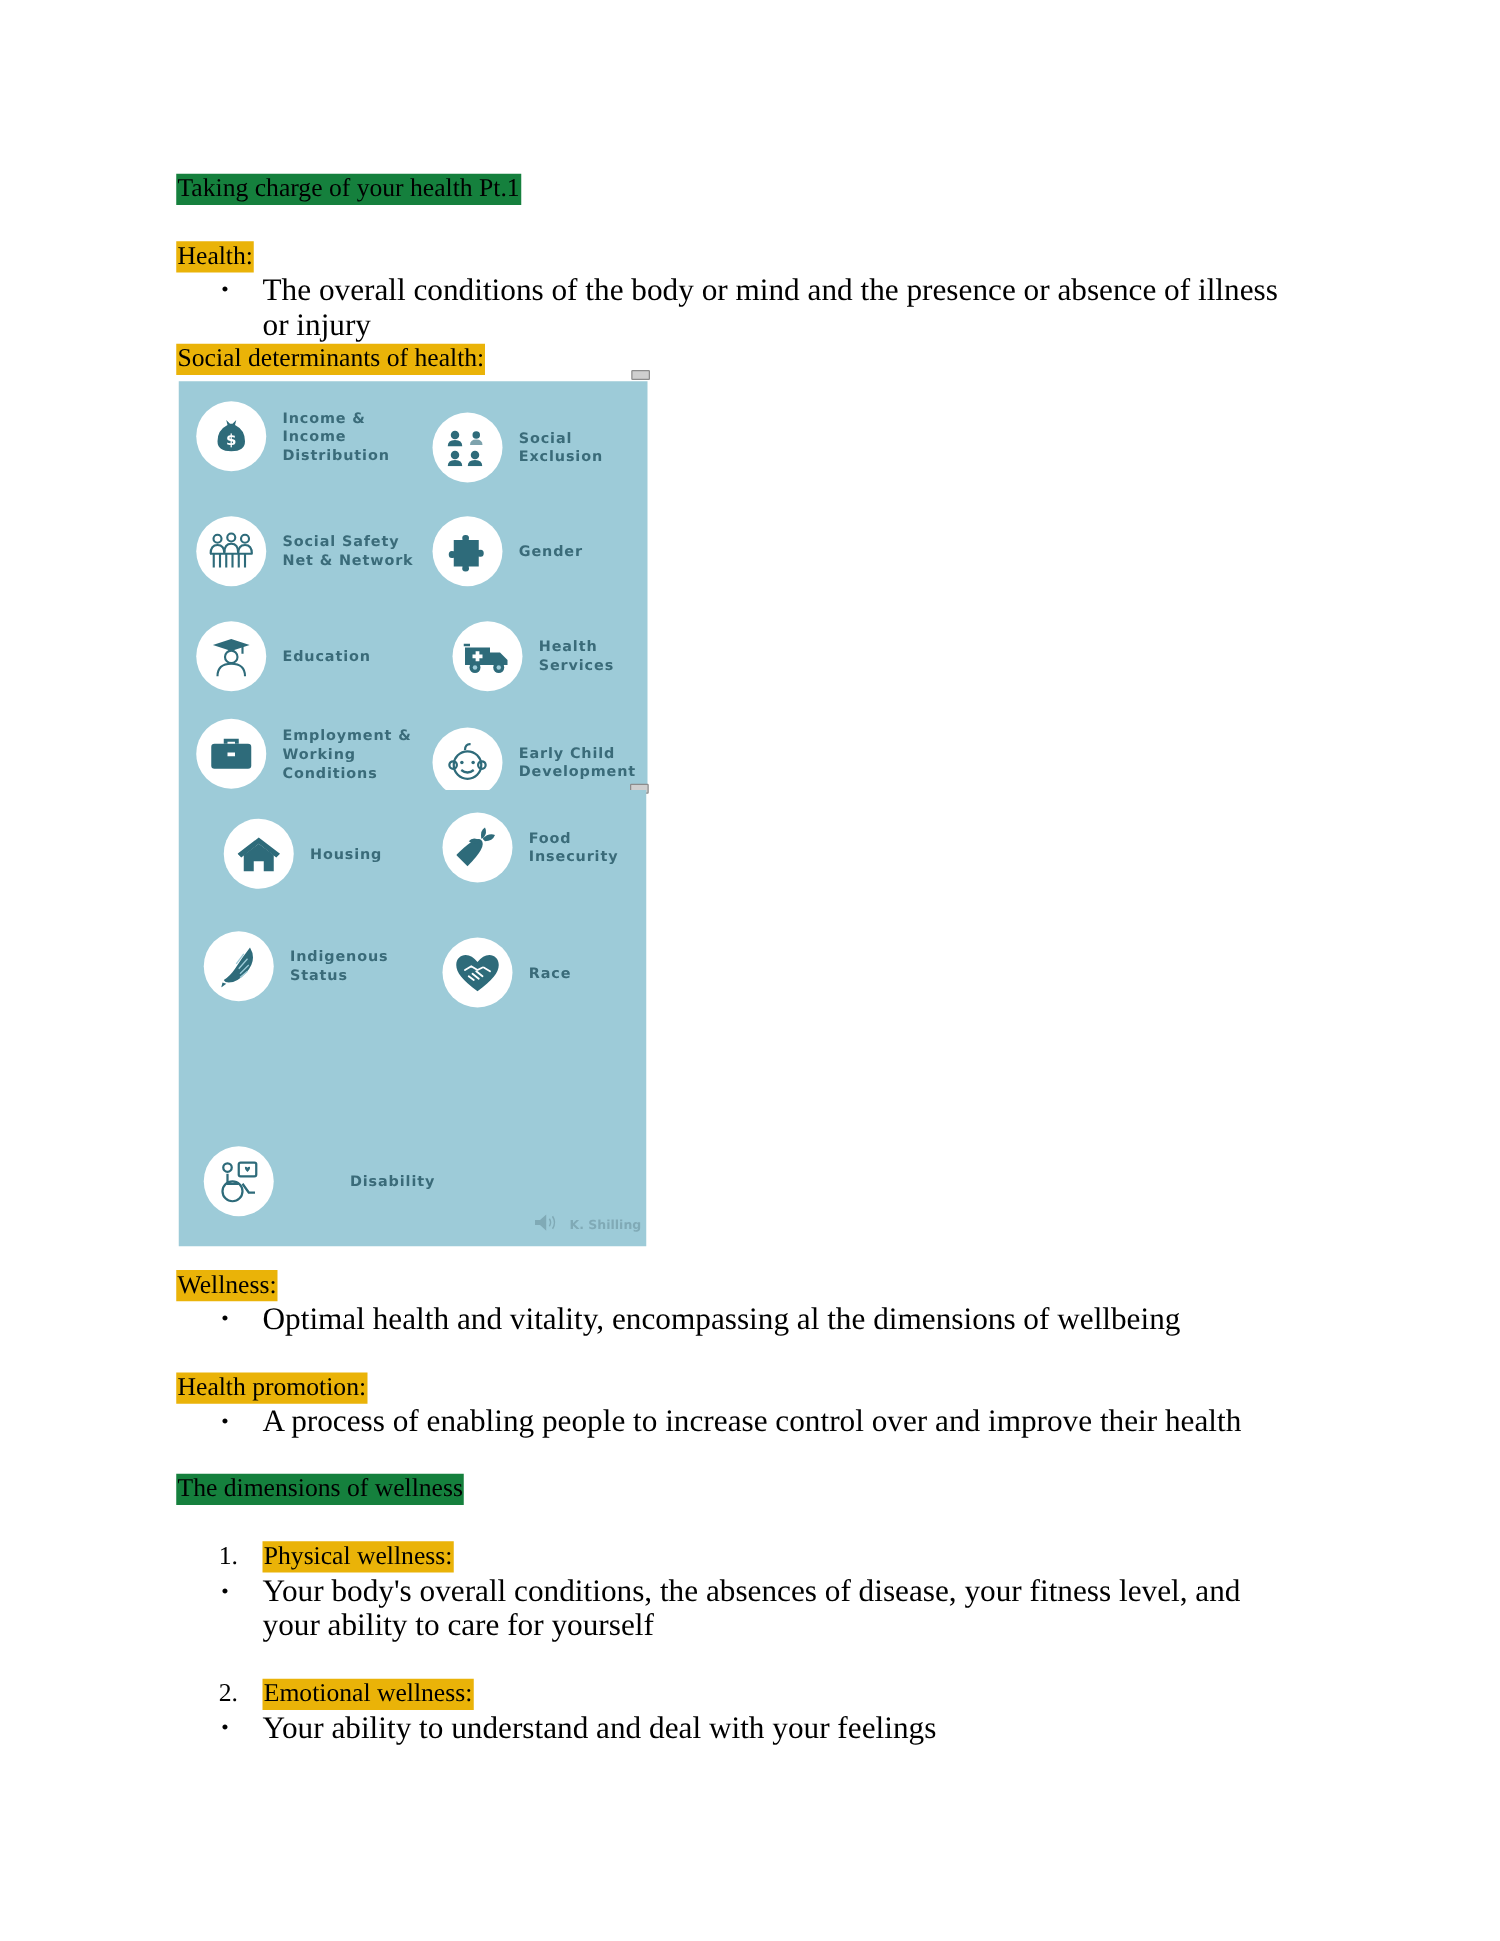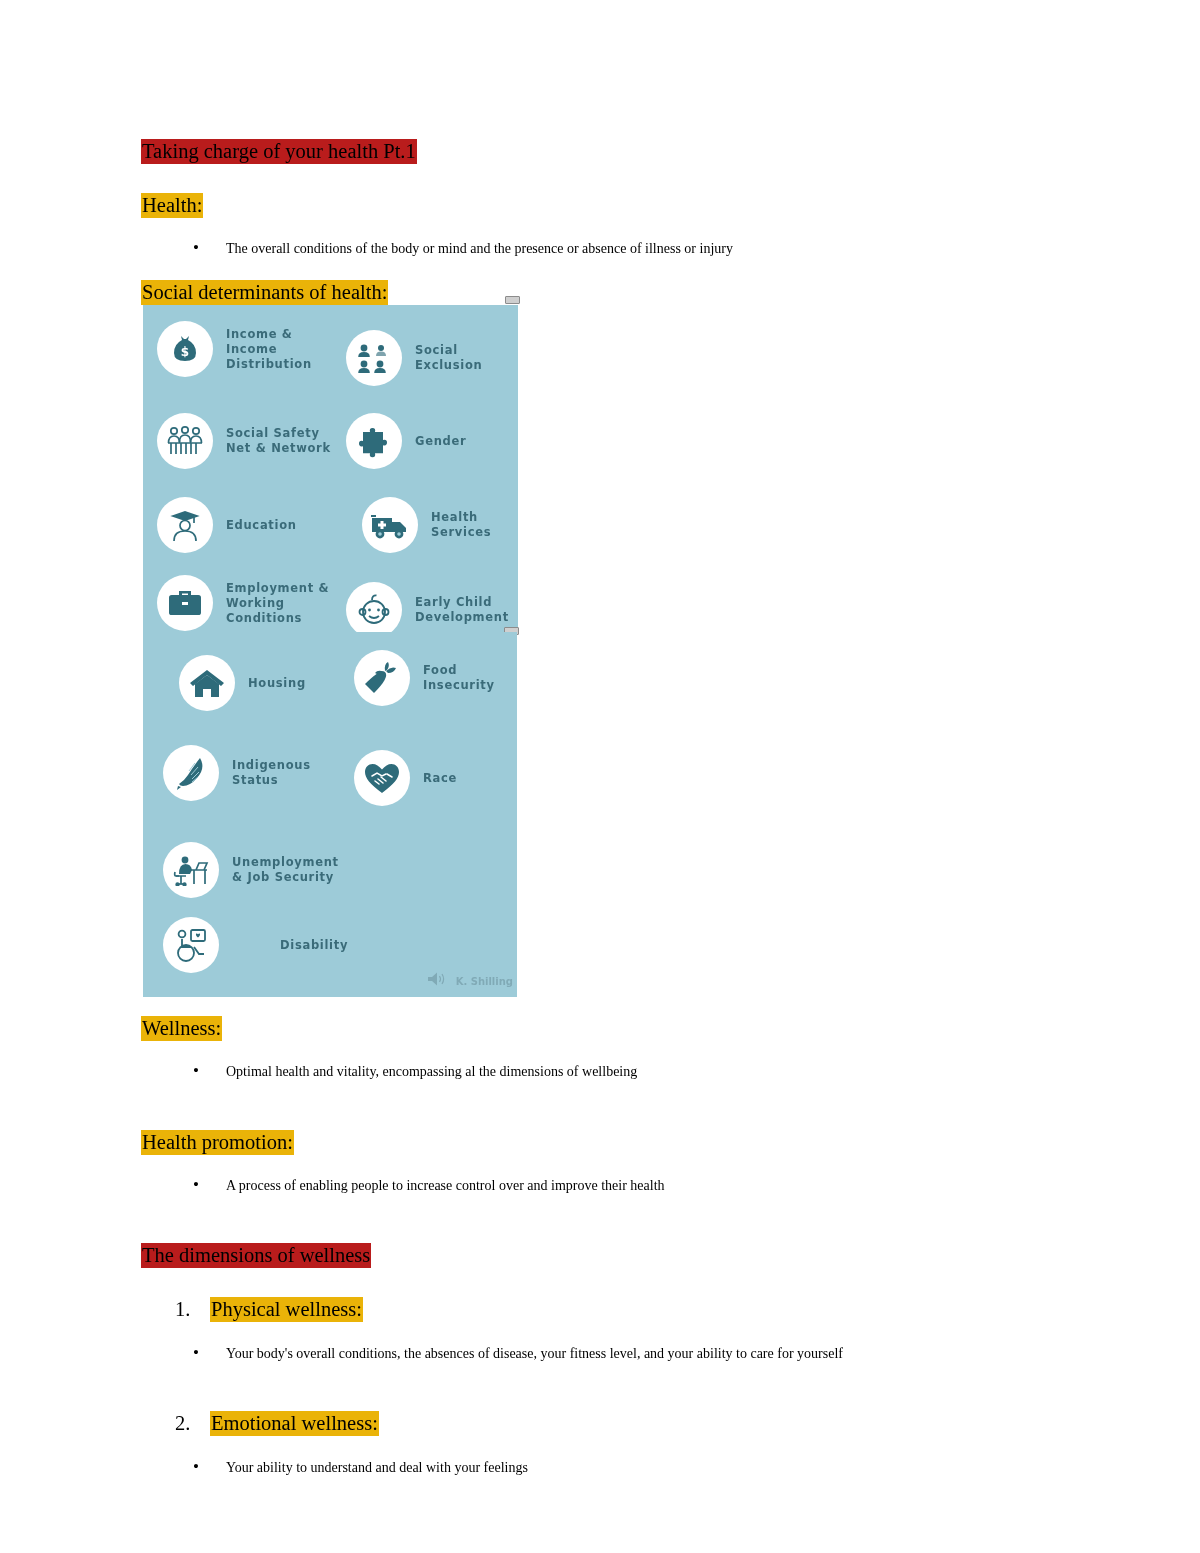--- a/index.html
+++ b/index.html
@@ -39,7 +39,7 @@
     white-space: pre-wrap;
   }
 
-  .hl-pink   { background: #b91c1c; }
+  .hl-pink   { background: #15803d; }
   .hl-purple { background: #eab308; }
 
   .hd {

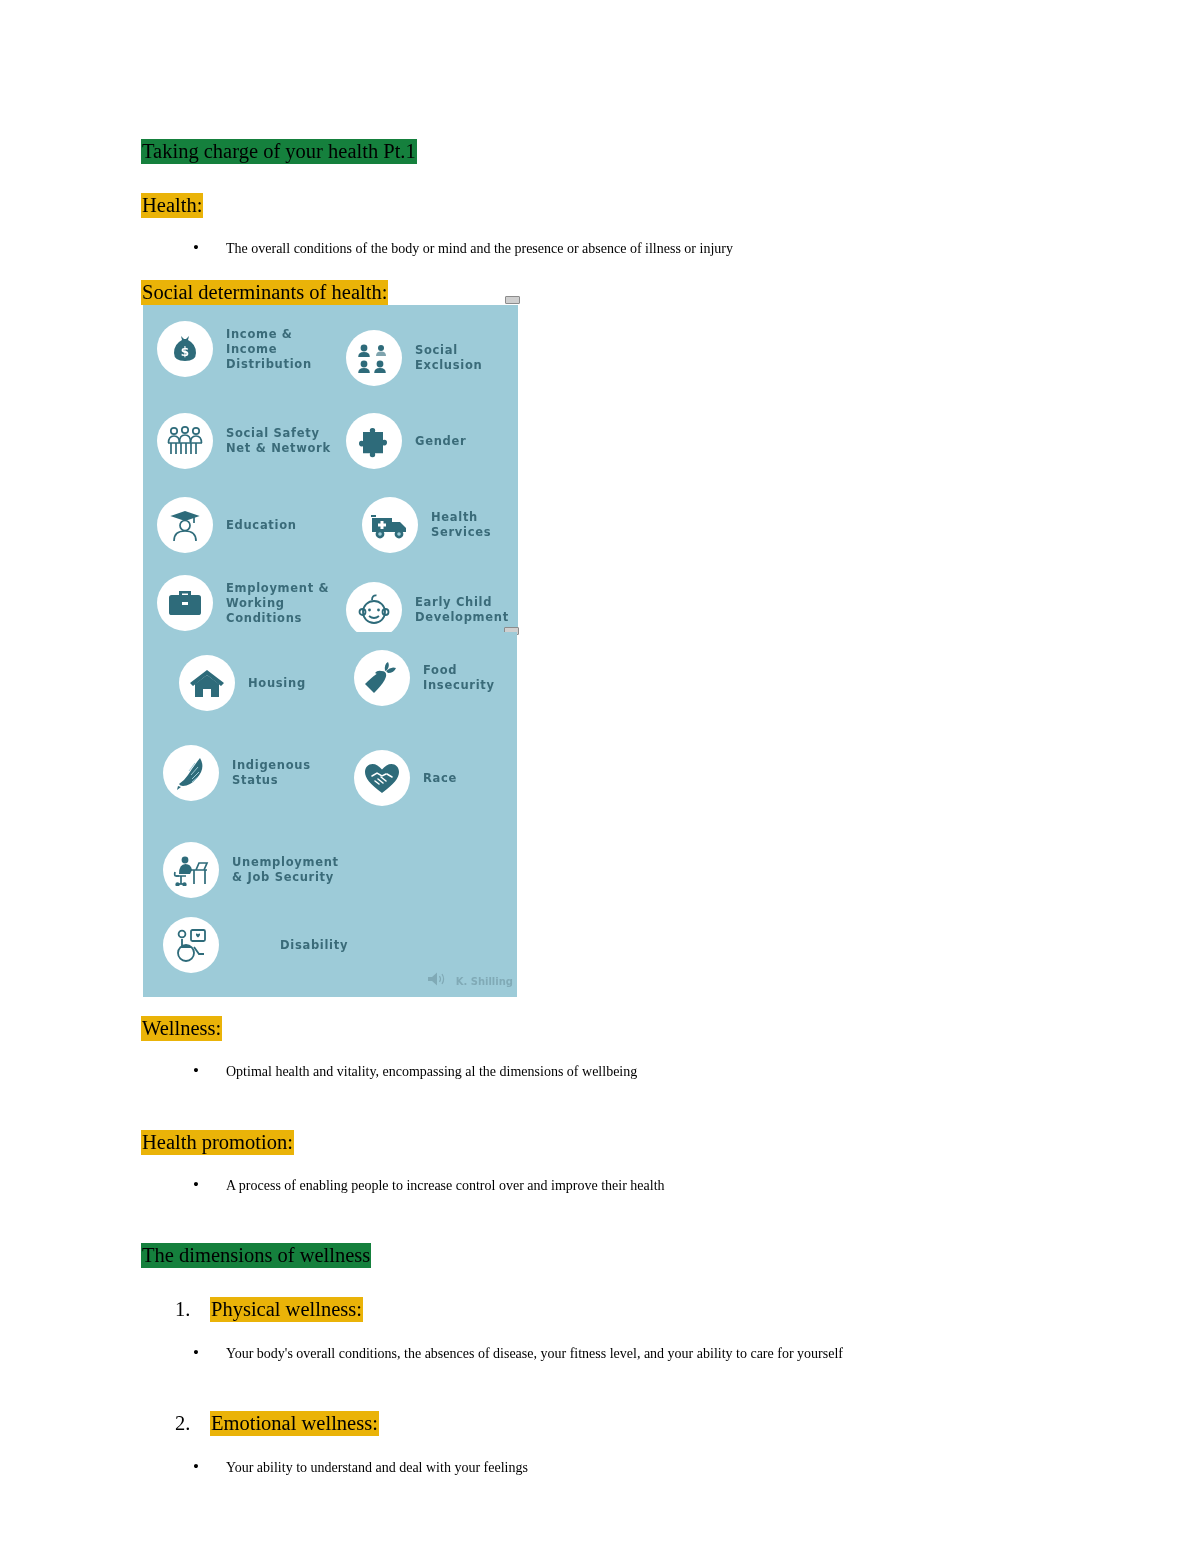--- a/index.html
+++ b/index.html
@@ -62,9 +62,9 @@
   ul.bullets > li {
     position: relative;
     padding-left: 69px;
-    font-size: 14px;
+    font-size: 25px;
     line-height: 27.5px;
-    margin: 16px;
+    margin: 0;
   }
   ul.bullets > li::before {
     content: "\2022";

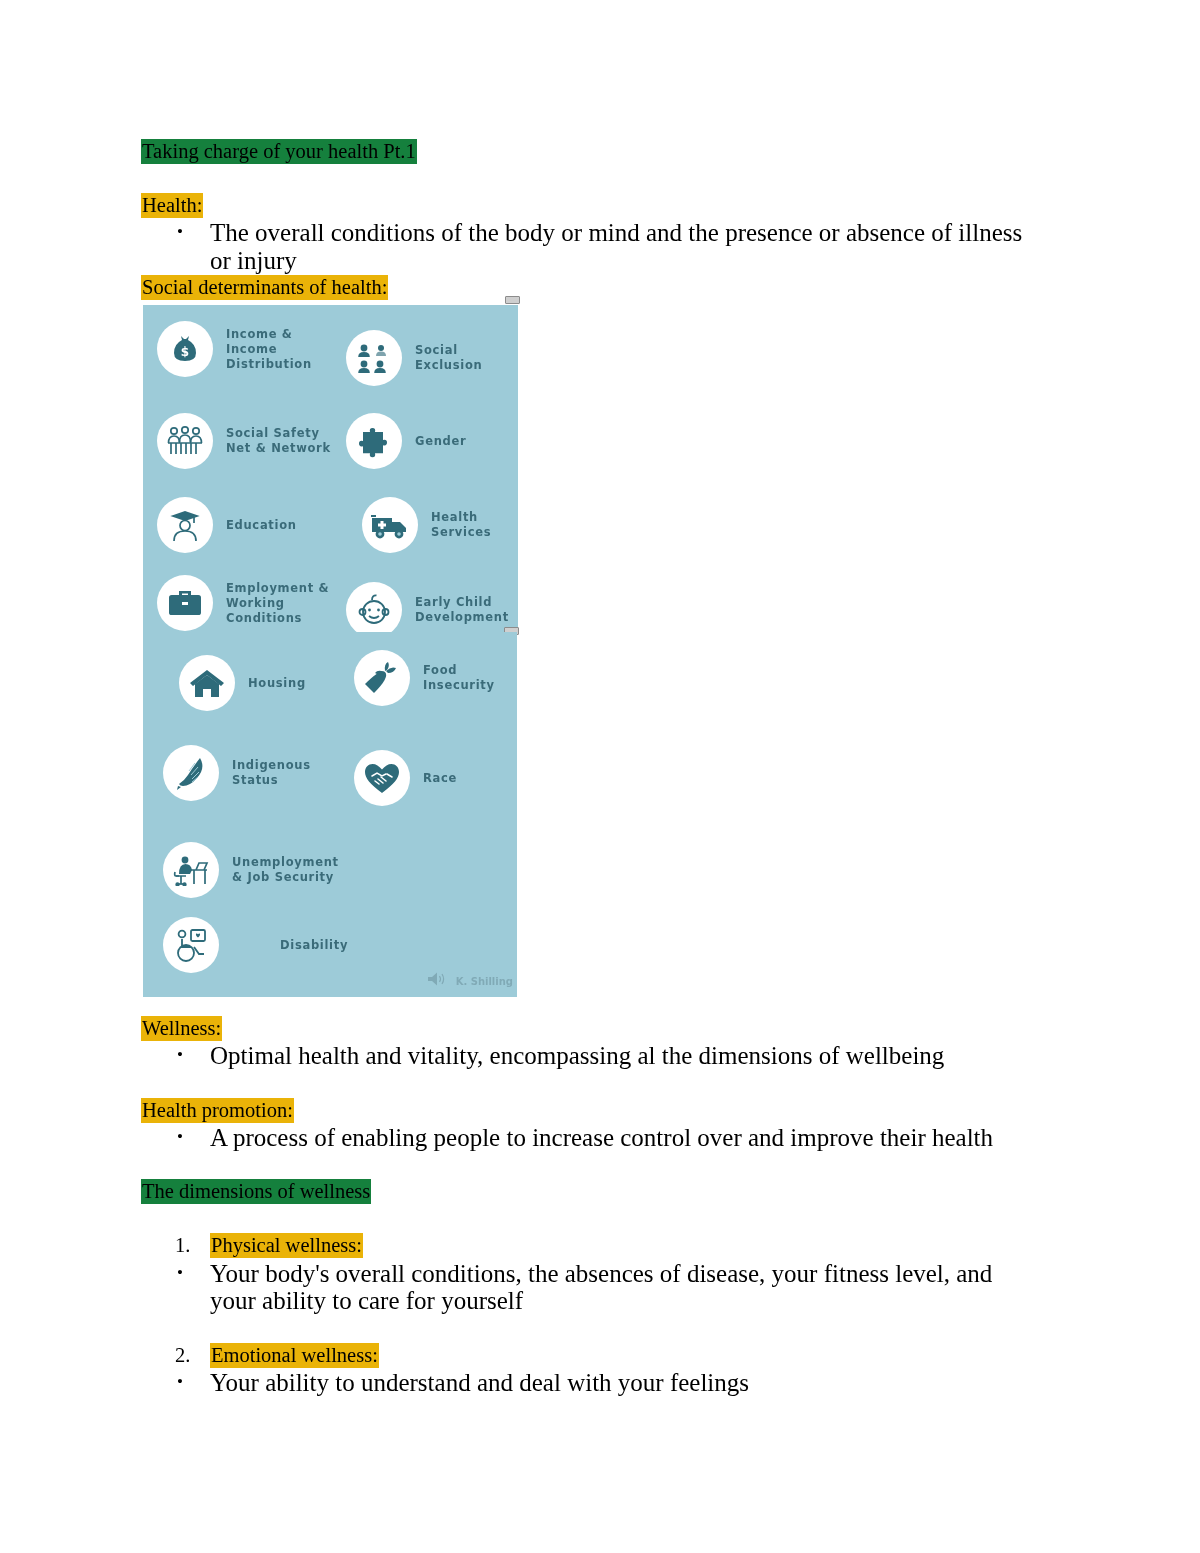--- a/index.html
+++ b/index.html
@@ -393,27 +393,6 @@
         <div class="lbl">Race</div>
       </div>
 
-      <div class="row" style="left:20px; top:210px;">
-        <div class="circ">
-          <svg width="38" height="32" viewBox="0 0 38 32" aria-hidden="true">
-            <g fill="#2e6b7a">
-              <circle cx="13" cy="6" r="3.4"></circle>
-              <path d="M7 20 q0 -10 6.5 -10 q5.5 0 6.5 6 l-2 4 z"></path>
-            </g>
-            <g fill="none" stroke="#2e6b7a" stroke-width="1.7">
-              <path d="M18 16 h17 M24 16 l3 -7 h8 l-3 7"></path>
-              <path d="M22 16 v14 M33 16 v14"></path>
-              <path d="M4 22 h10 M9 22 v8"></path>
-              <path d="M5 30 h8"></path>
-              <circle cx="5.5" cy="30.5" r="1.3" fill="#2e6b7a"></circle>
-              <circle cx="12.5" cy="30.5" r="1.3" fill="#2e6b7a"></circle>
-              <path d="M3 18 q-1 4 1 4 h3"></path>
-            </g>
-          </svg>
-        </div>
-        <div class="lbl">Unemployment
-&amp; Job Security</div>
-      </div>
 
       <div class="row" style="left:20px; top:285px;gap:48px;">
         <div class="circ">

